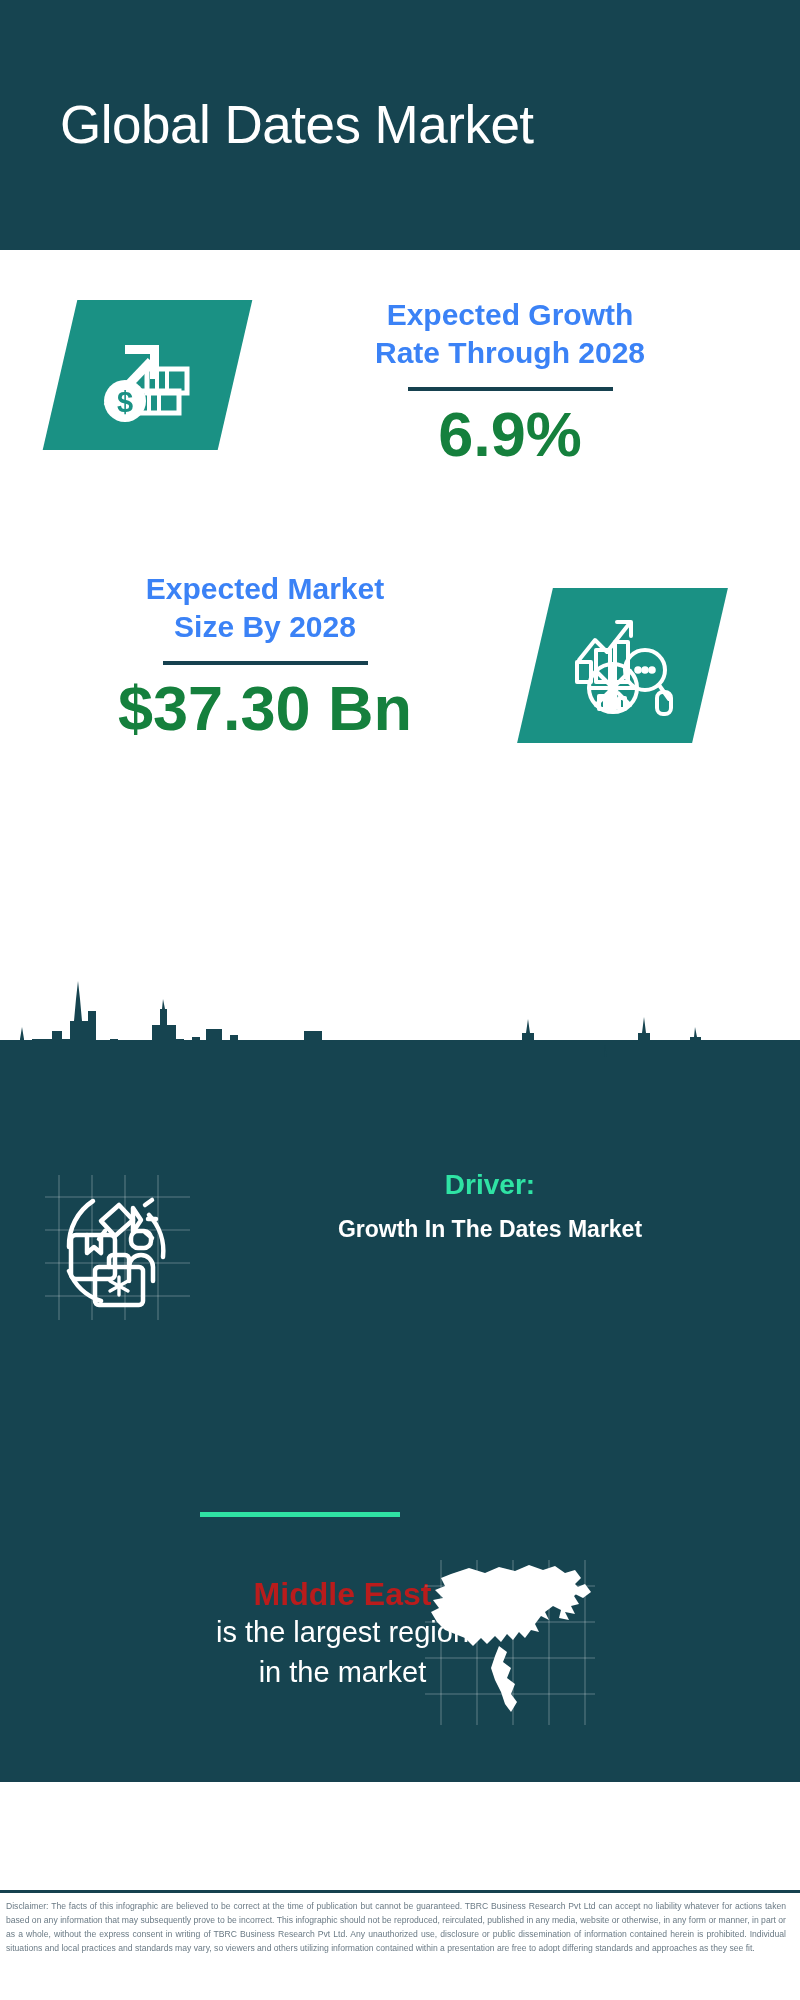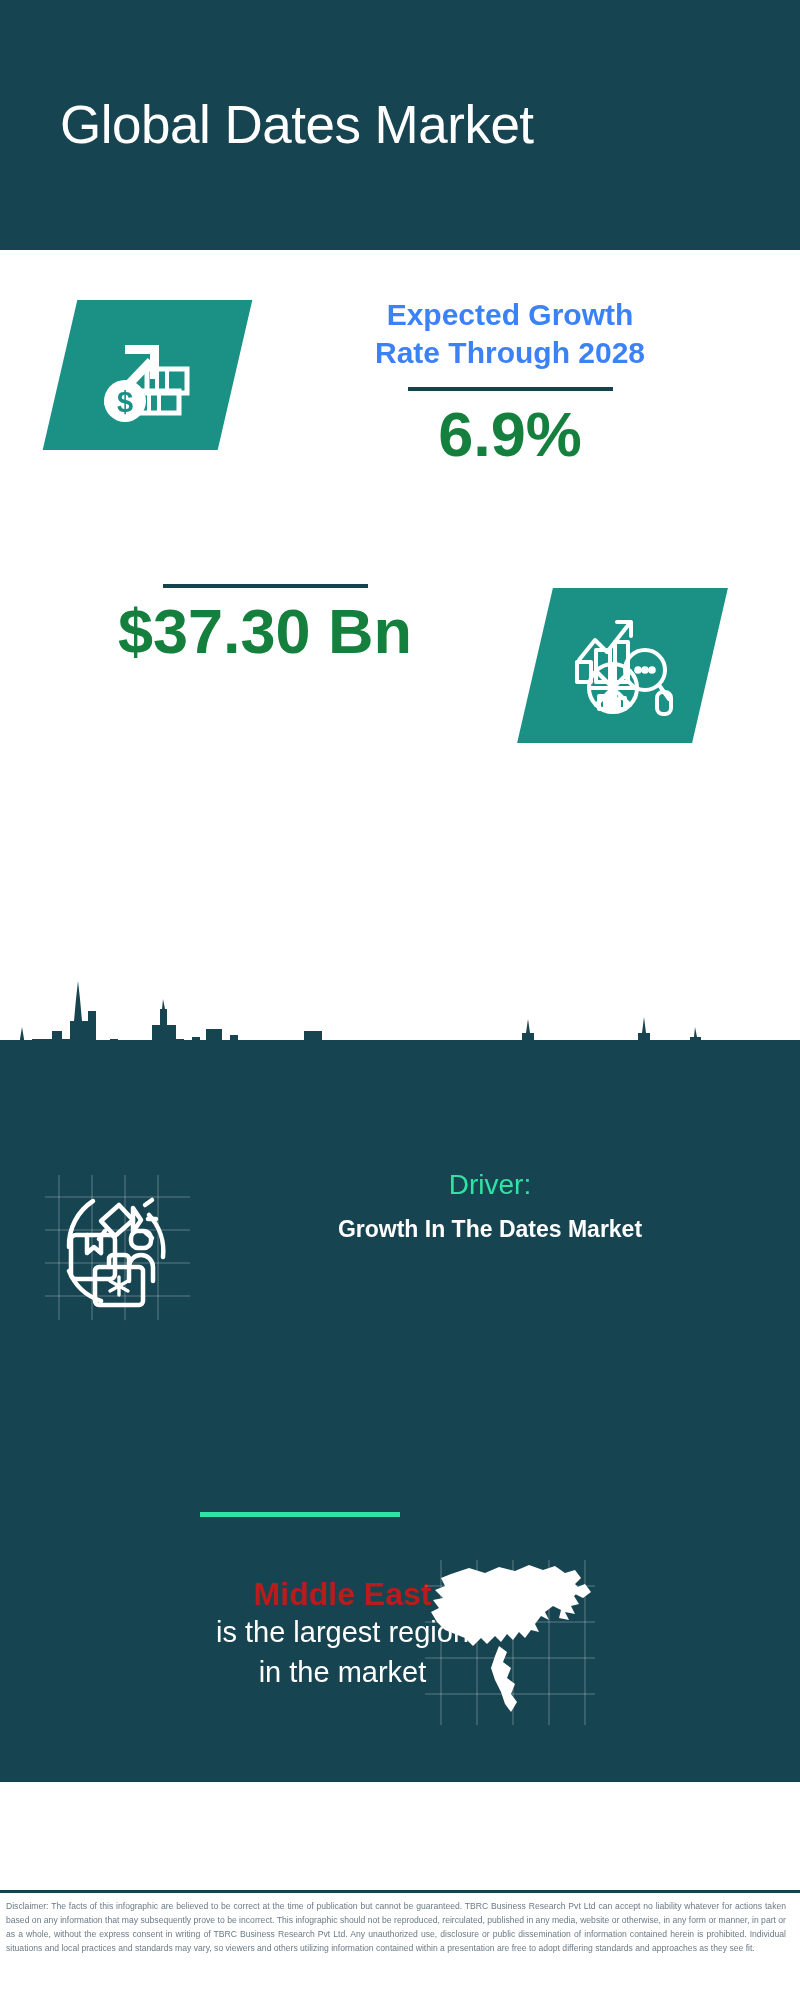--- a/index.html
+++ b/index.html
@@ -173,6 +173,7 @@
   </div>
 
   <div class="stat2-text">
+    <div class="stat-label">Expected Market</div>
     <div class="rule-dark"></div>
     <div class="stat-value-teal">$37.30 Bn</div>
   </div>

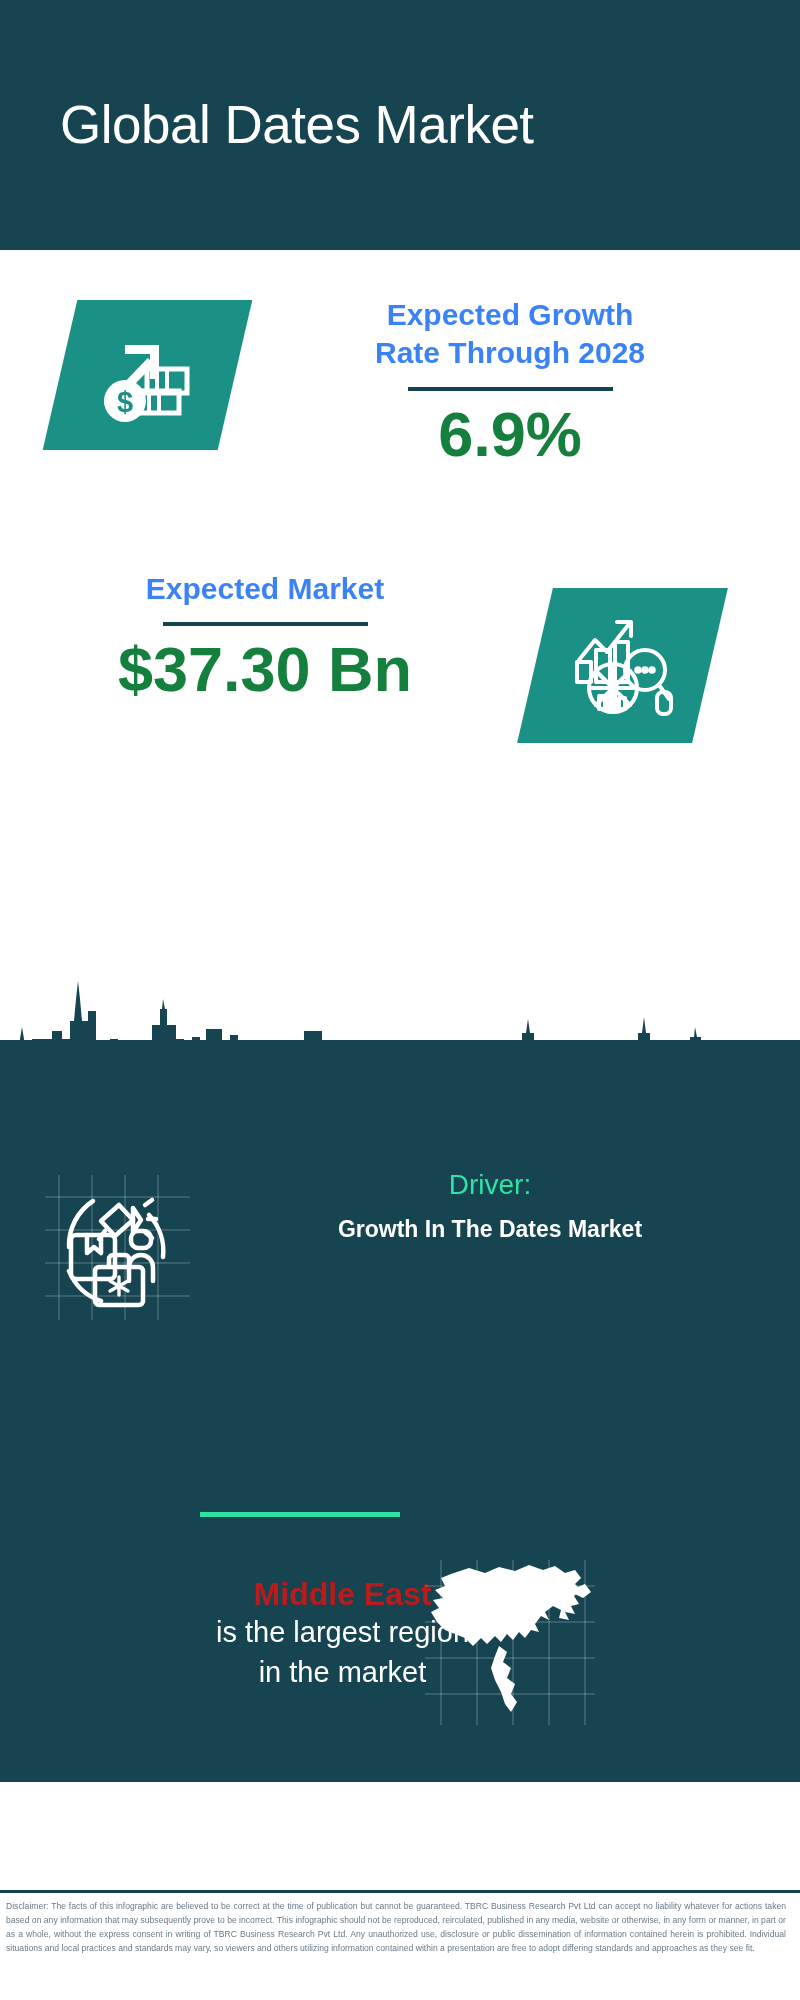--- a/index.html
+++ b/index.html
@@ -174,6 +174,7 @@
 
   <div class="stat2-text">
     <div class="stat-label">Expected Market</div>
+    <div class="stat-label">Size By 2028</div>
     <div class="rule-dark"></div>
     <div class="stat-value-teal">$37.30 Bn</div>
   </div>

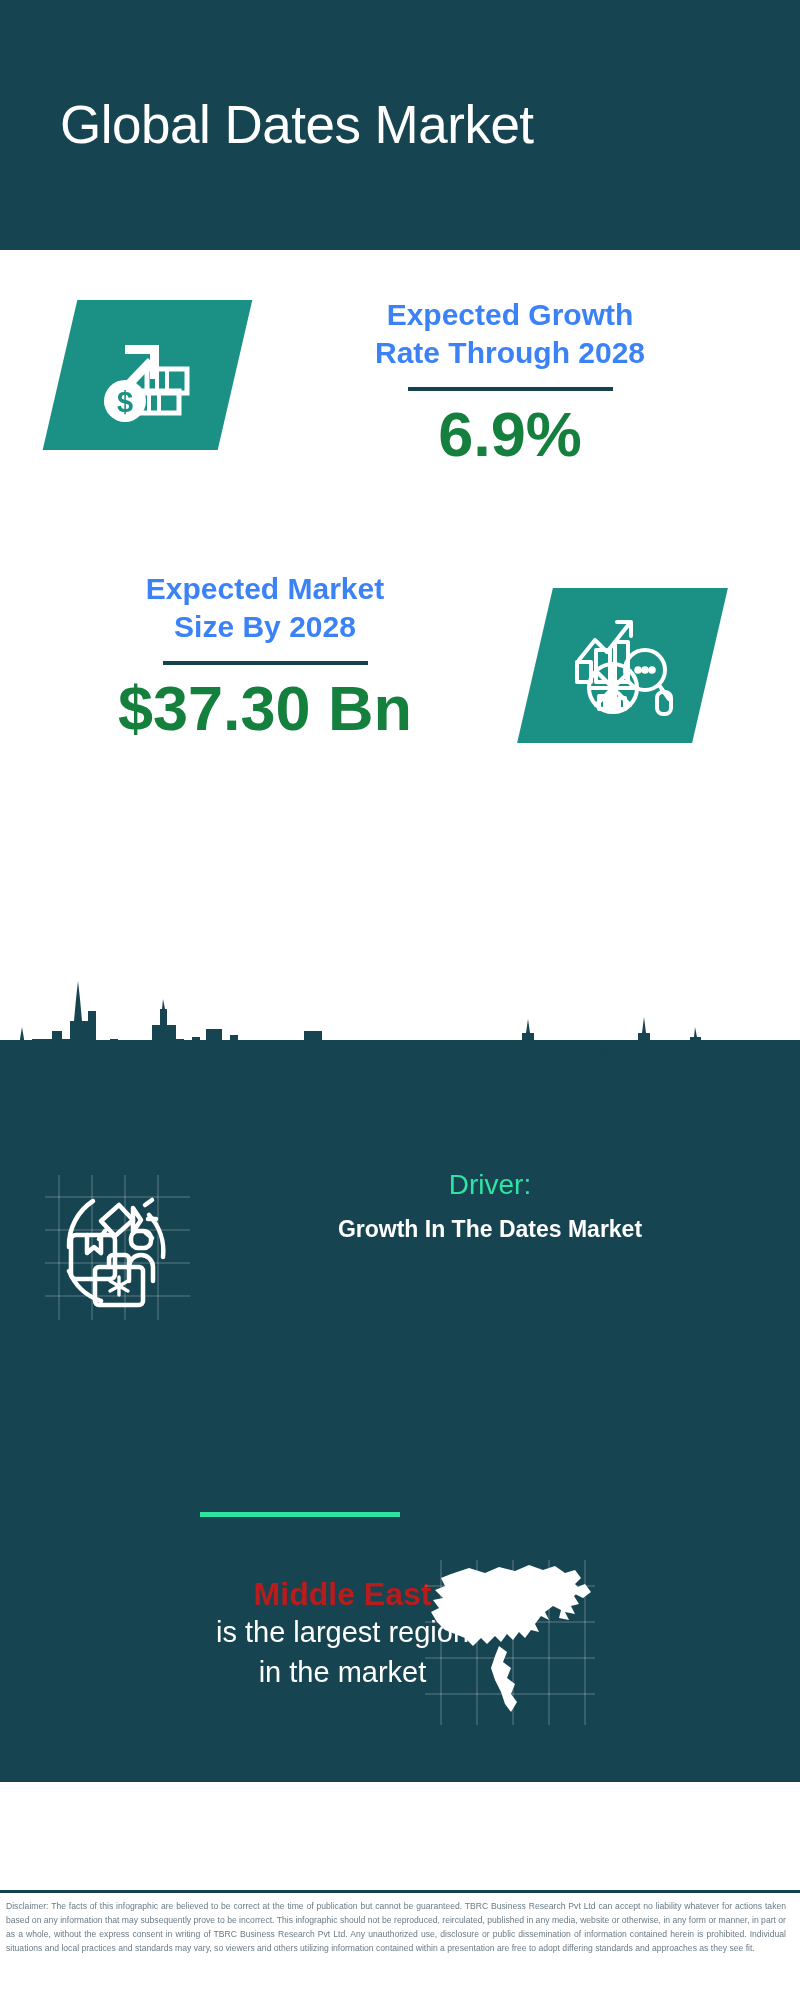--- a/index.html
+++ b/index.html
@@ -91,7 +91,7 @@
     position:absolute;left:215px;top:1168px;width:550px;text-align:center;
   }
   .driver-heading{
-    color:#2fe3a4;font-size:28px;font-weight:normal;line-height:1.2;
+    color:#2fe3a4;font-size:28px;font-weight:bold;line-height:1.2;
   }
   .driver-body{
     color:#ffffff;font-size:23px;font-weight:bold;line-height:1.38;margin-top:8px;

